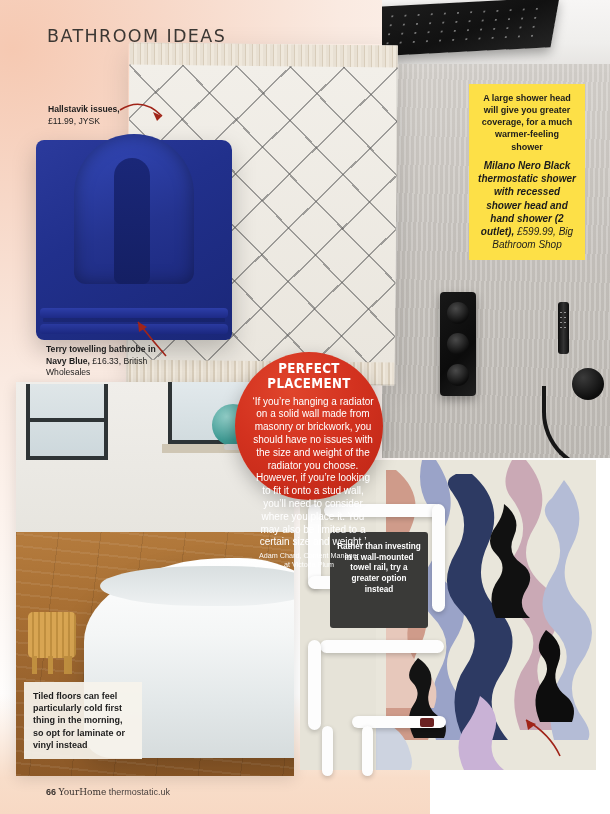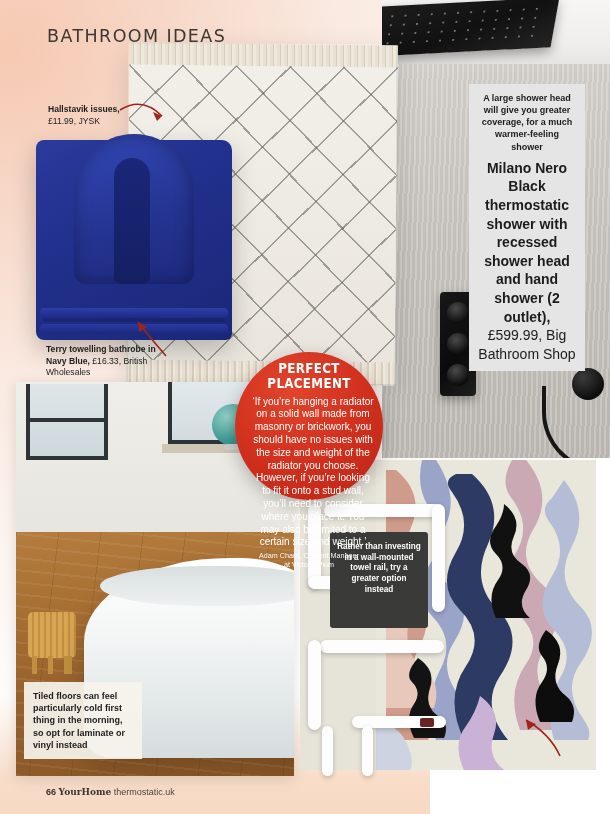--- a/index.html
+++ b/index.html
@@ -213,7 +213,7 @@
   .callout .prod .light{ font-weight:normal; }
 
   .c-shower{
-    left:469px; top:84px; width:116px; background:#e5e5e5; text-align:center; color:#1c1c1c;
+    left:469px; top:84px; width:116px; background:#fde047; text-align:center; color:#1c1c1c;
   }
   .c-shower .tip{ font-size:9px; line-height:1.35; }
   .c-shower .prod{ font-size:14px; line-height:1.33; }

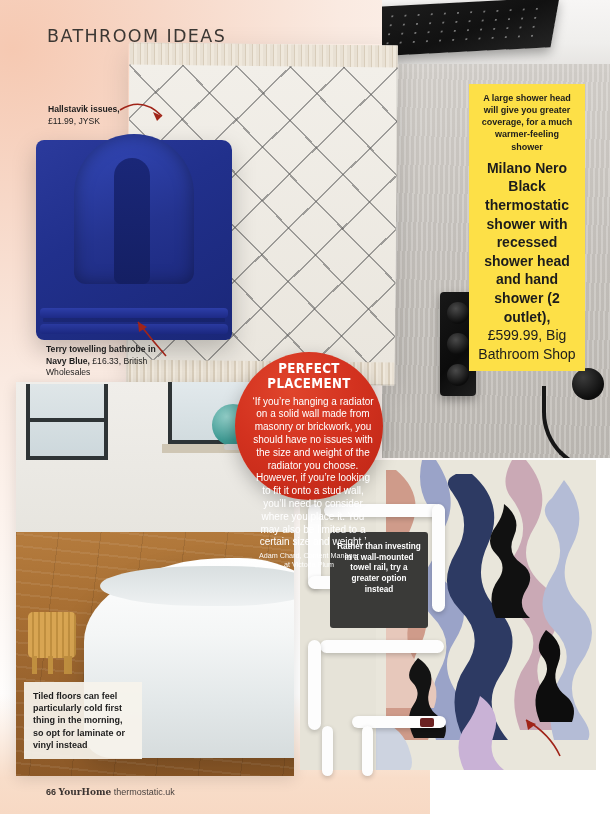--- a/index.html
+++ b/index.html
@@ -216,7 +216,7 @@
     left:469px; top:84px; width:116px; background:#fde047; text-align:center; color:#1c1c1c;
   }
   .c-shower .tip{ font-size:9px; line-height:1.35; }
-  .c-shower .prod{ font-size:14px; line-height:1.33; }
+  .c-shower .prod{ font-size:10px; line-height:1.33;font-style:italic; }
 
   .c-floor{
     left:24px; top:682px; width:118px; background:rgba(246,243,236,.93); color:#1c1c1c; text-align:left;

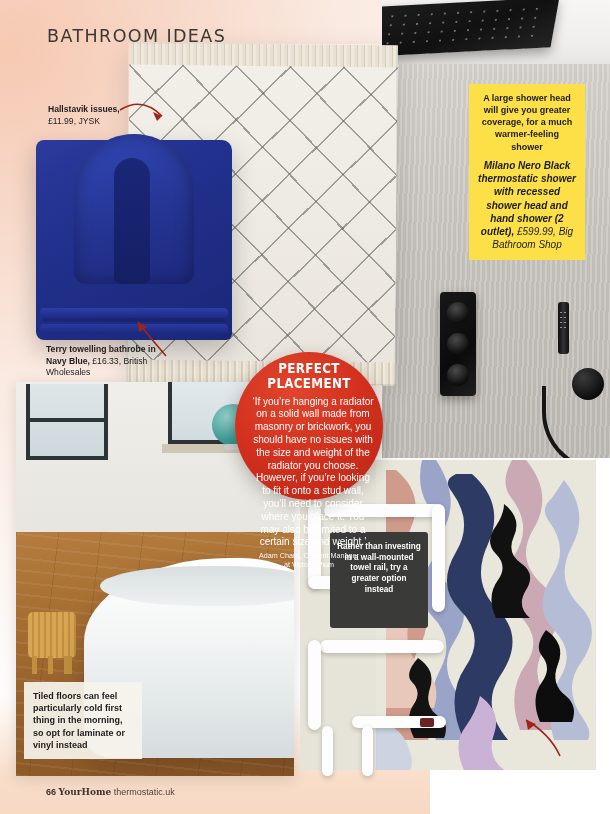--- a/index.html
+++ b/index.html
@@ -261,7 +261,7 @@
     position:absolute; left:46px; top:787px; font-size:9px; color:#3a3330;
   }
   .footer .pg{ font-weight:bold; }
-  .footer .brand{ font-weight:bold; font-family:"DejaVu Serif", serif; }
+  .footer .brand{ font-weight:normal; font-family:"DejaVu Serif", serif; }
   .footer .url{ color:#4a4340; }
 </style>
 </head>

